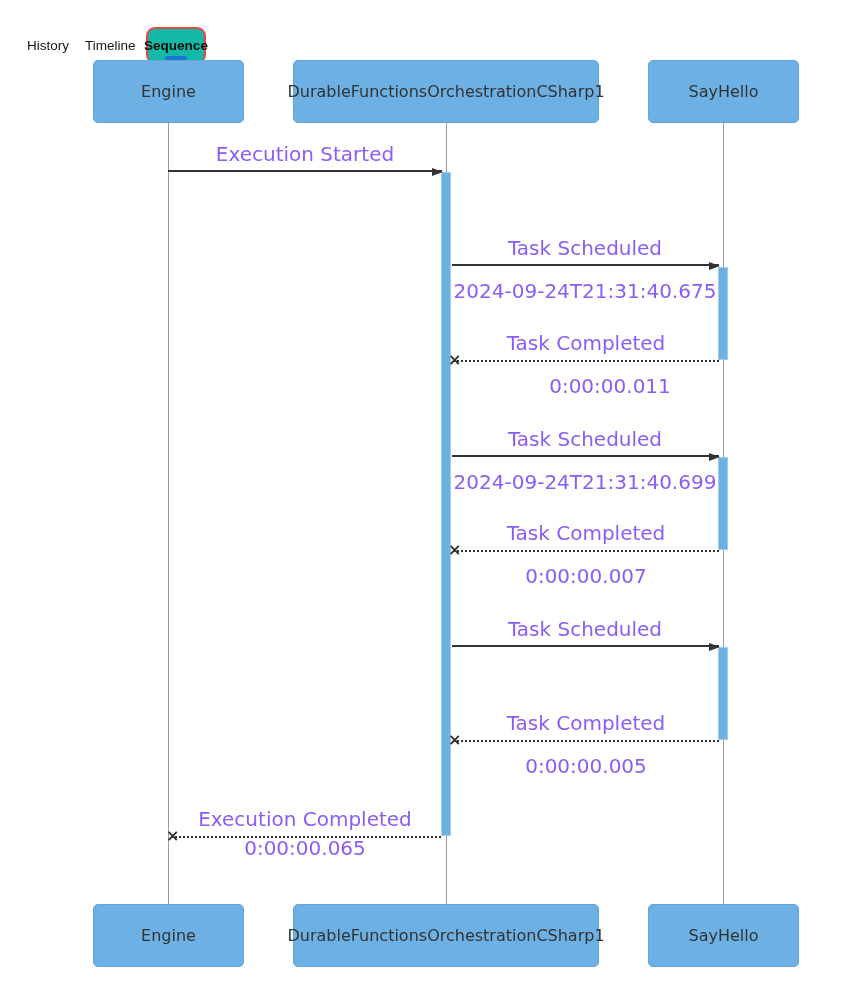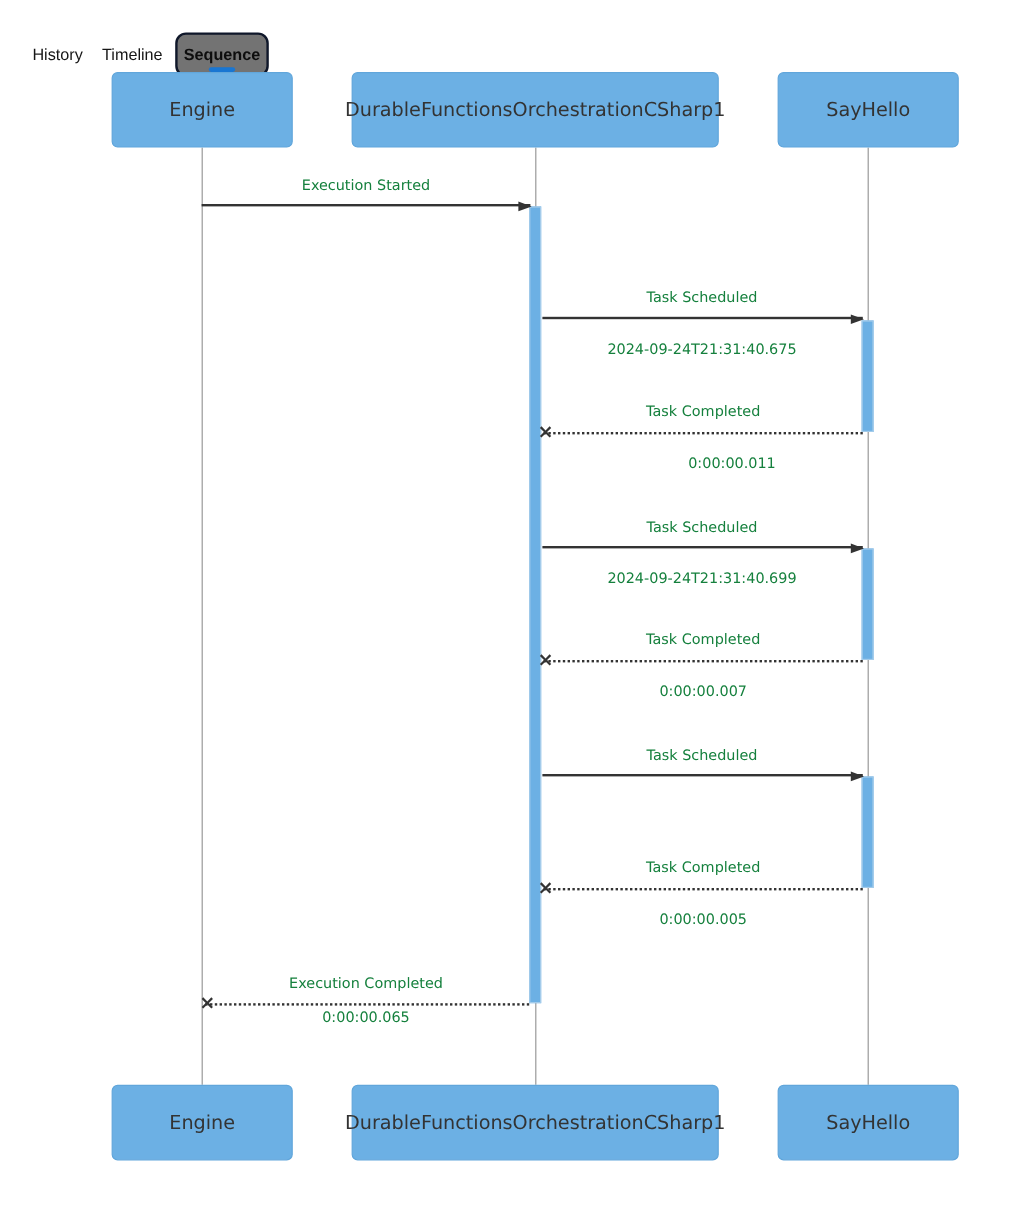--- a/index.html
+++ b/index.html
@@ -15,10 +15,10 @@
     font-family:"Liberation Sans",sans-serif;white-space:nowrap;
   }
   .tab-active-box{
-    position:absolute;left:146px;top:11px;width:78px;height:37px;
-    border:2px solid #0f172a;border-radius:9px;box-sizing:border-box;
+    position:absolute;left:146px;top:11px;width:60px;height:37px;
+    border:2px solid #ef4444;border-radius:9px;box-sizing:border-box;
     display:flex;align-items:center;justify-content:center;
-    font-size:13.5px;font-weight:bold;color:#0d0d0d;cursor:pointer;background:#737373;
+    font-size:13.5px;font-weight:bold;color:#0d0d0d;cursor:pointer;background:#14b8a6;
   }
   .tab-indicator{
     position:absolute;left:50%;transform:translateX(-50%);bottom:2px;

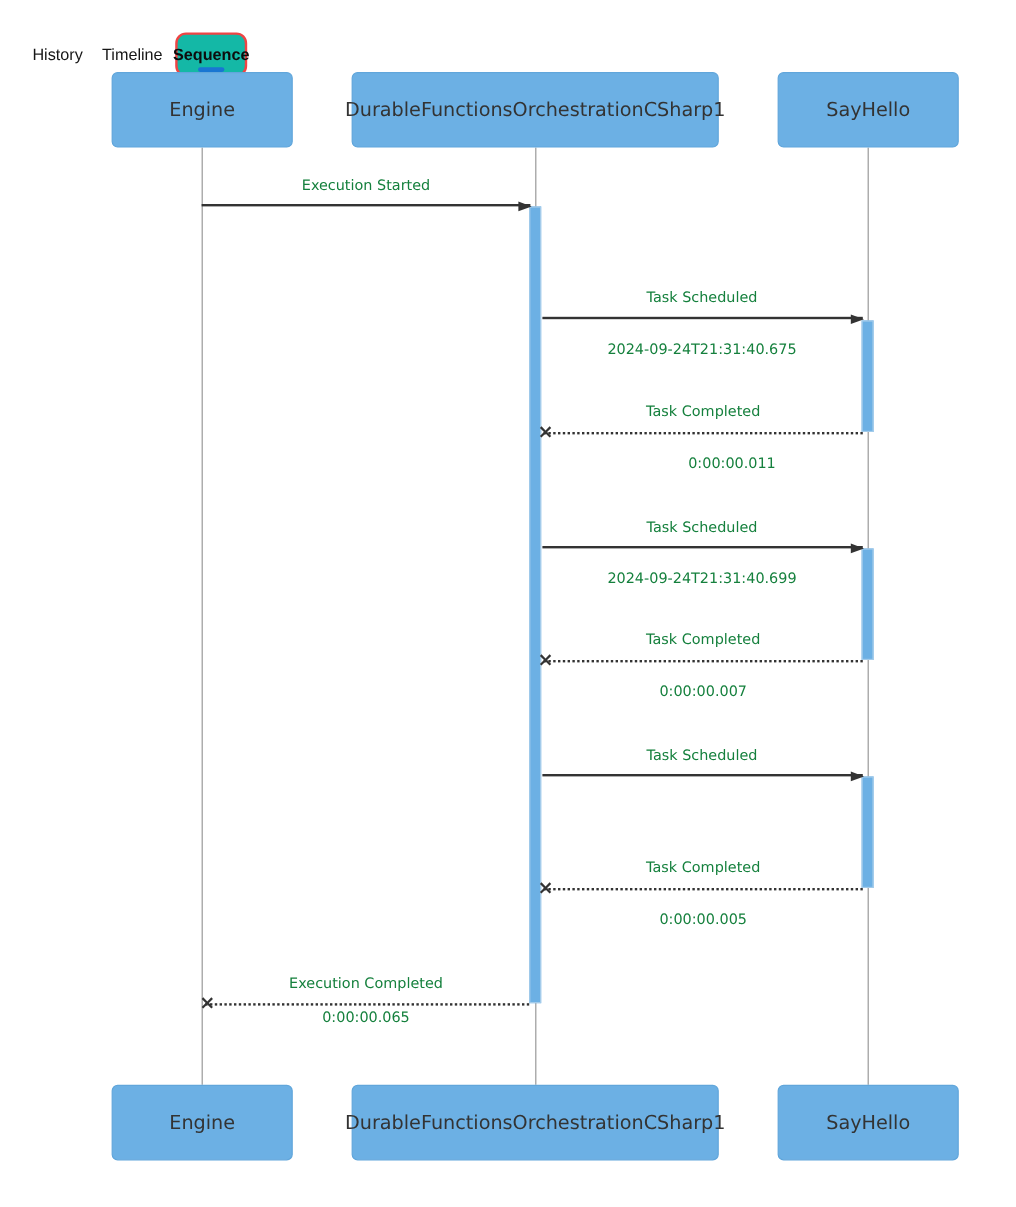--- a/index.html
+++ b/index.html
@@ -42,7 +42,7 @@
   }
   .msg-label,.msg-note{
     position:absolute;transform:translateX(-50%);
-    font-size:12px;color:#15803d;white-space:nowrap;line-height:17px;
+    font-size:20px;color:#8b5cf6;white-space:nowrap;line-height:17px;
   }
   .arrow{position:absolute;height:0;border-top:2px solid #333;}
   .arrow.dashed{border-top:2px dotted #333;}

